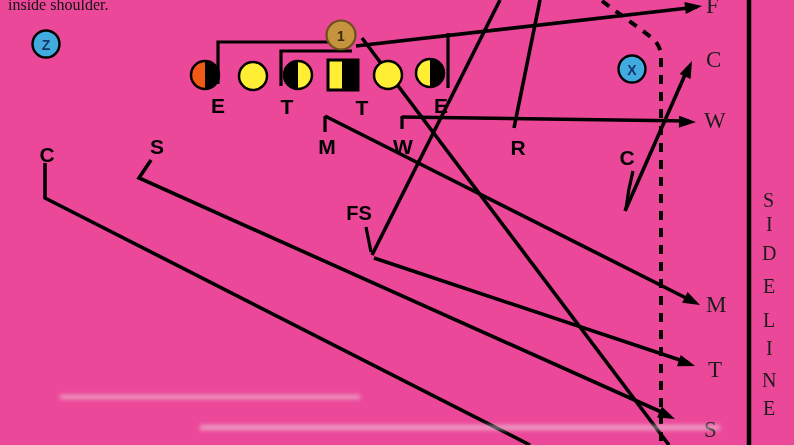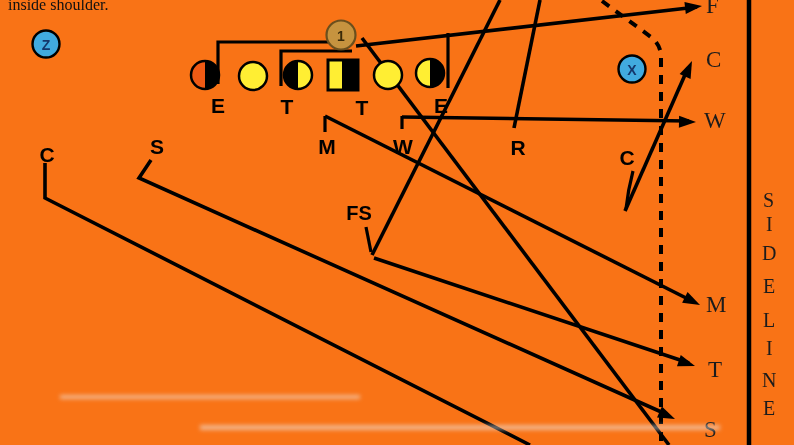--- a/index.html
+++ b/index.html
@@ -3,7 +3,7 @@
 <meta charset="utf-8">
 <style>
   html,body{margin:0;padding:0;background:#ffffff;}
-  .stage{position:relative;width:794px;height:445px;background:#f97316;overflow:hidden;}
+  .stage{position:relative;width:794px;height:445px;background:#ec4899;overflow:hidden;}
   svg{display:block;}
   text{user-select:none;}
   .def-label{font-family:"Liberation Sans",sans-serif;font-weight:700;font-size:21px;fill:#000;}

